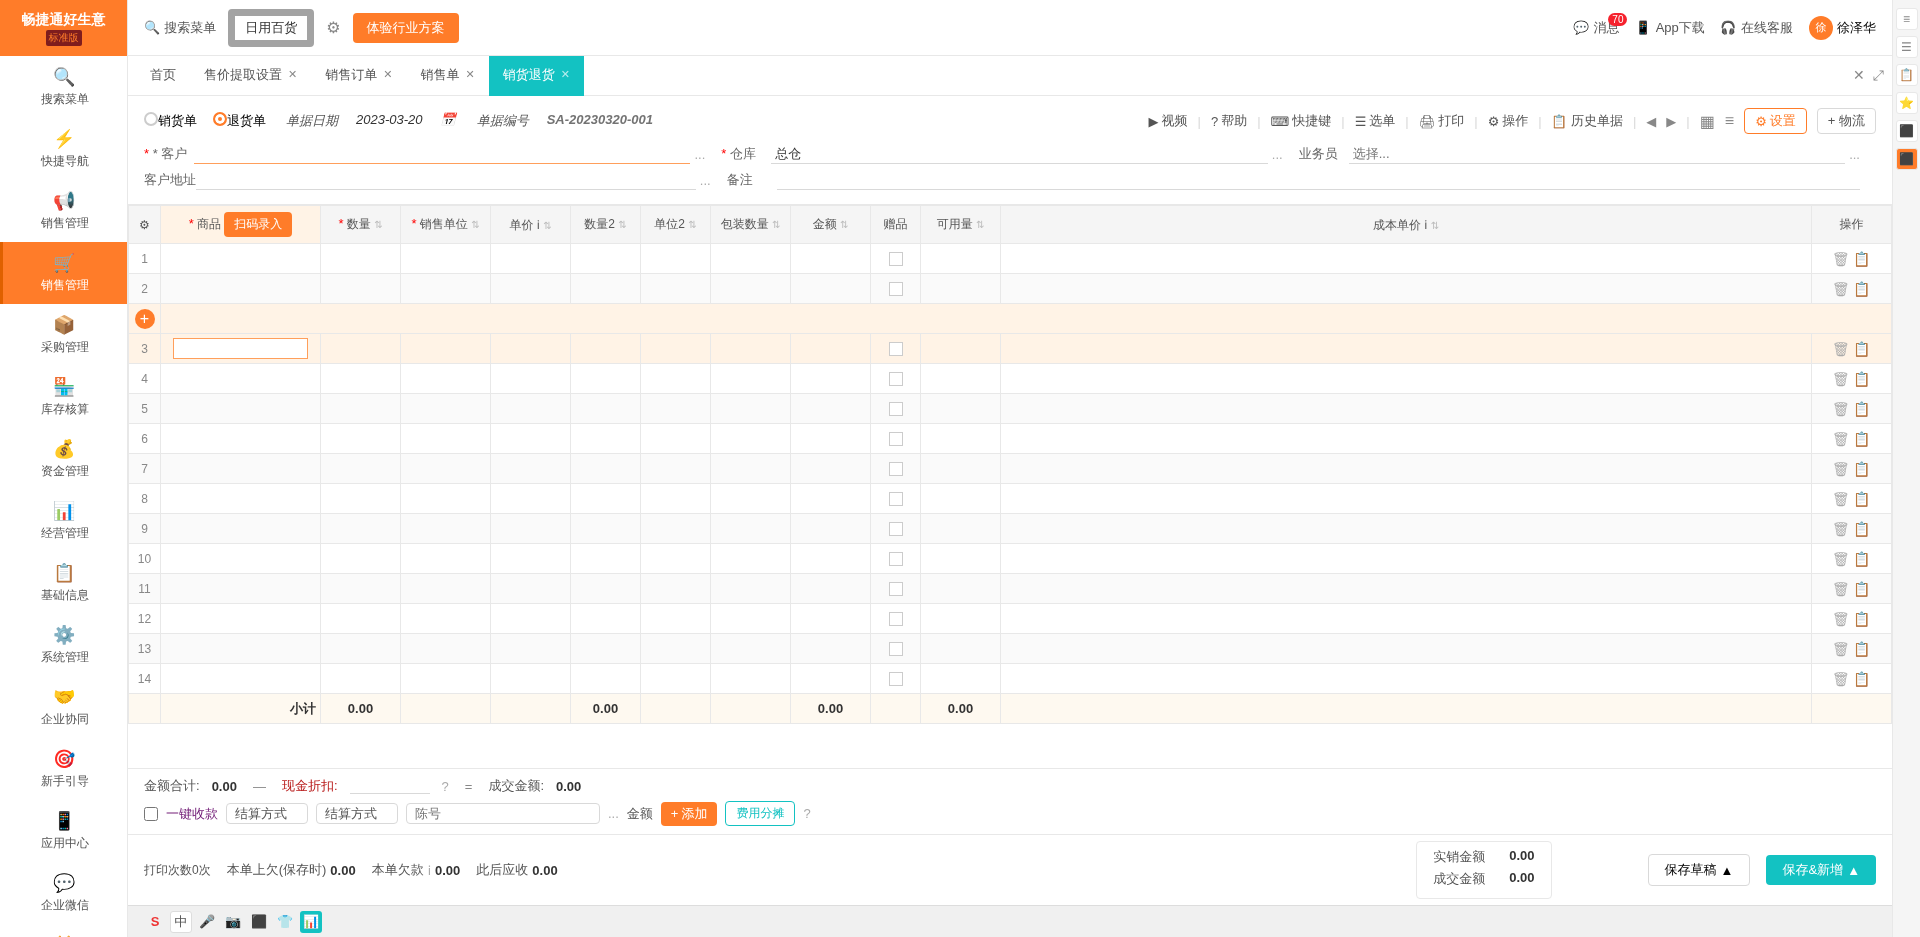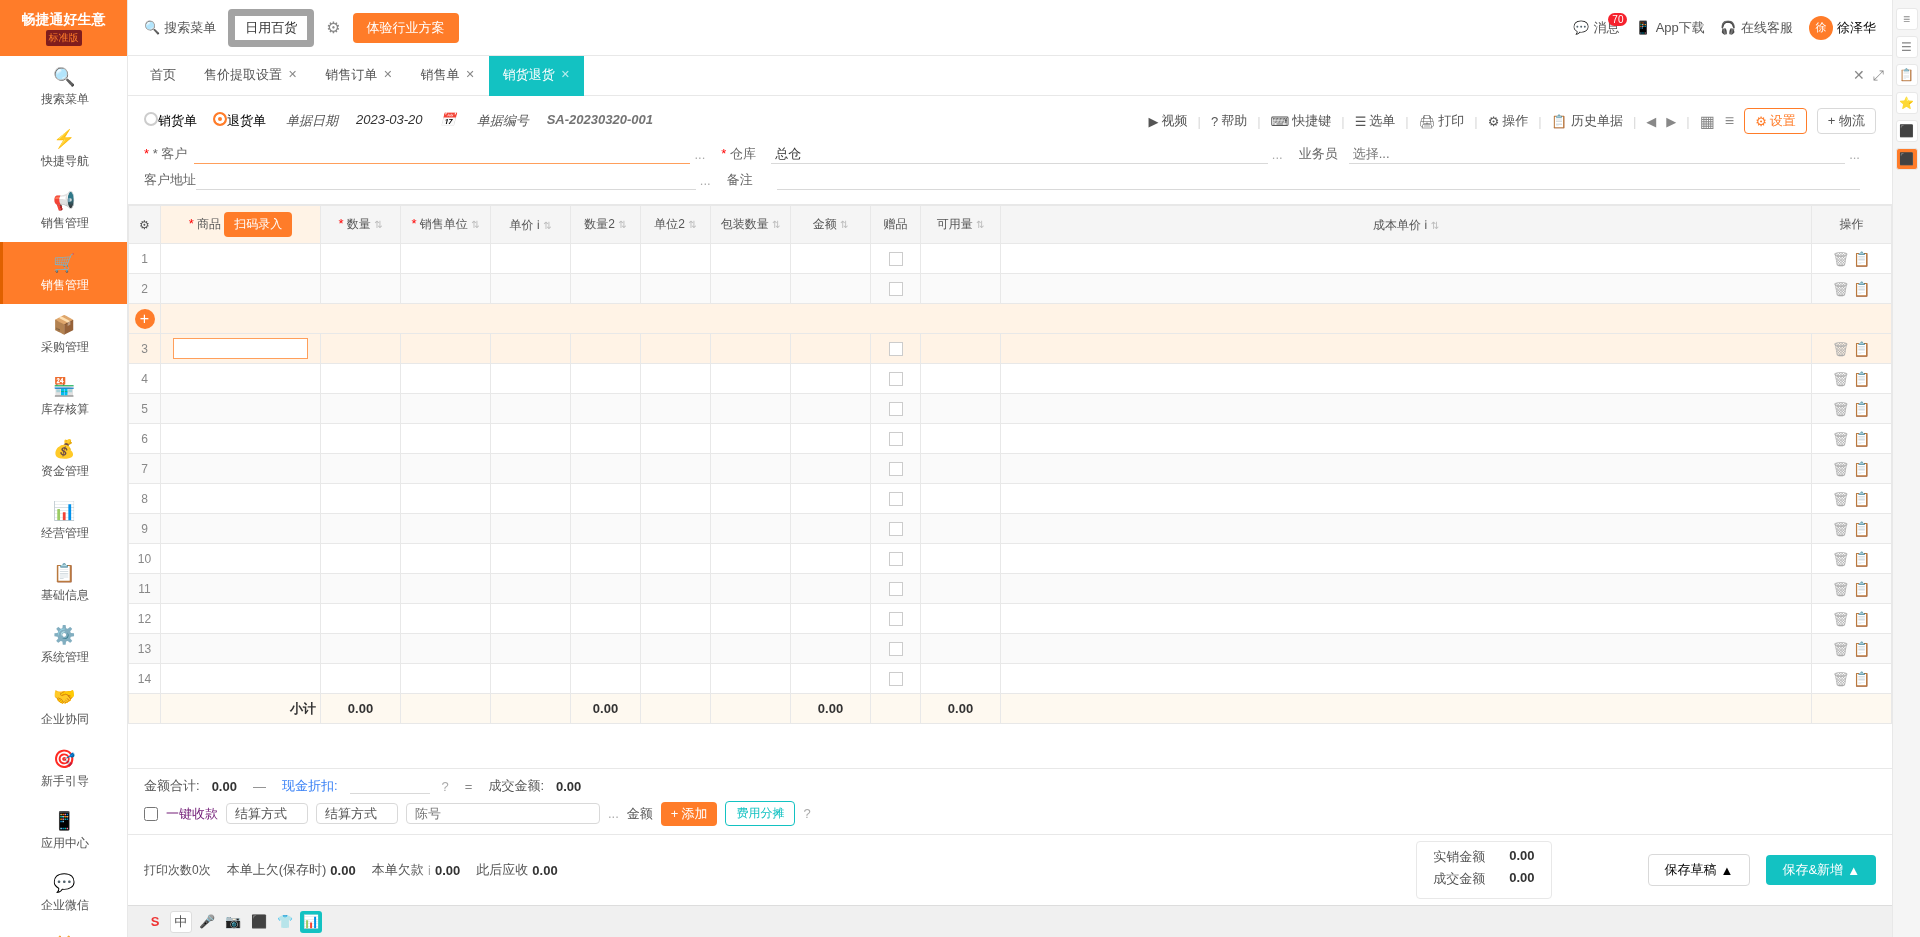--- a/index.html
+++ b/index.html
@@ -736,7 +736,7 @@
         <span style="color:#555;">金额合计: </span>
         <span style="color:#333; font-weight:bold;">0.00</span>
         <span style="color:#888; margin:0 4px;">—</span>
-        <span style="color:#3b82f6;">现金折扣:</span>
+        <span style="color:#b91c1c;">现金折扣:</span>
         <input type="text" style="border-top: none; border-right: none; border-left: none; border-image: initial; border-bottom: 1px solid rgb(217, 217, 217); width: 80px; outline: none;">
         <span style="color:#aaa; cursor:pointer;">?</span>
         <span style="color:#888; margin:0 4px;">=</span>

